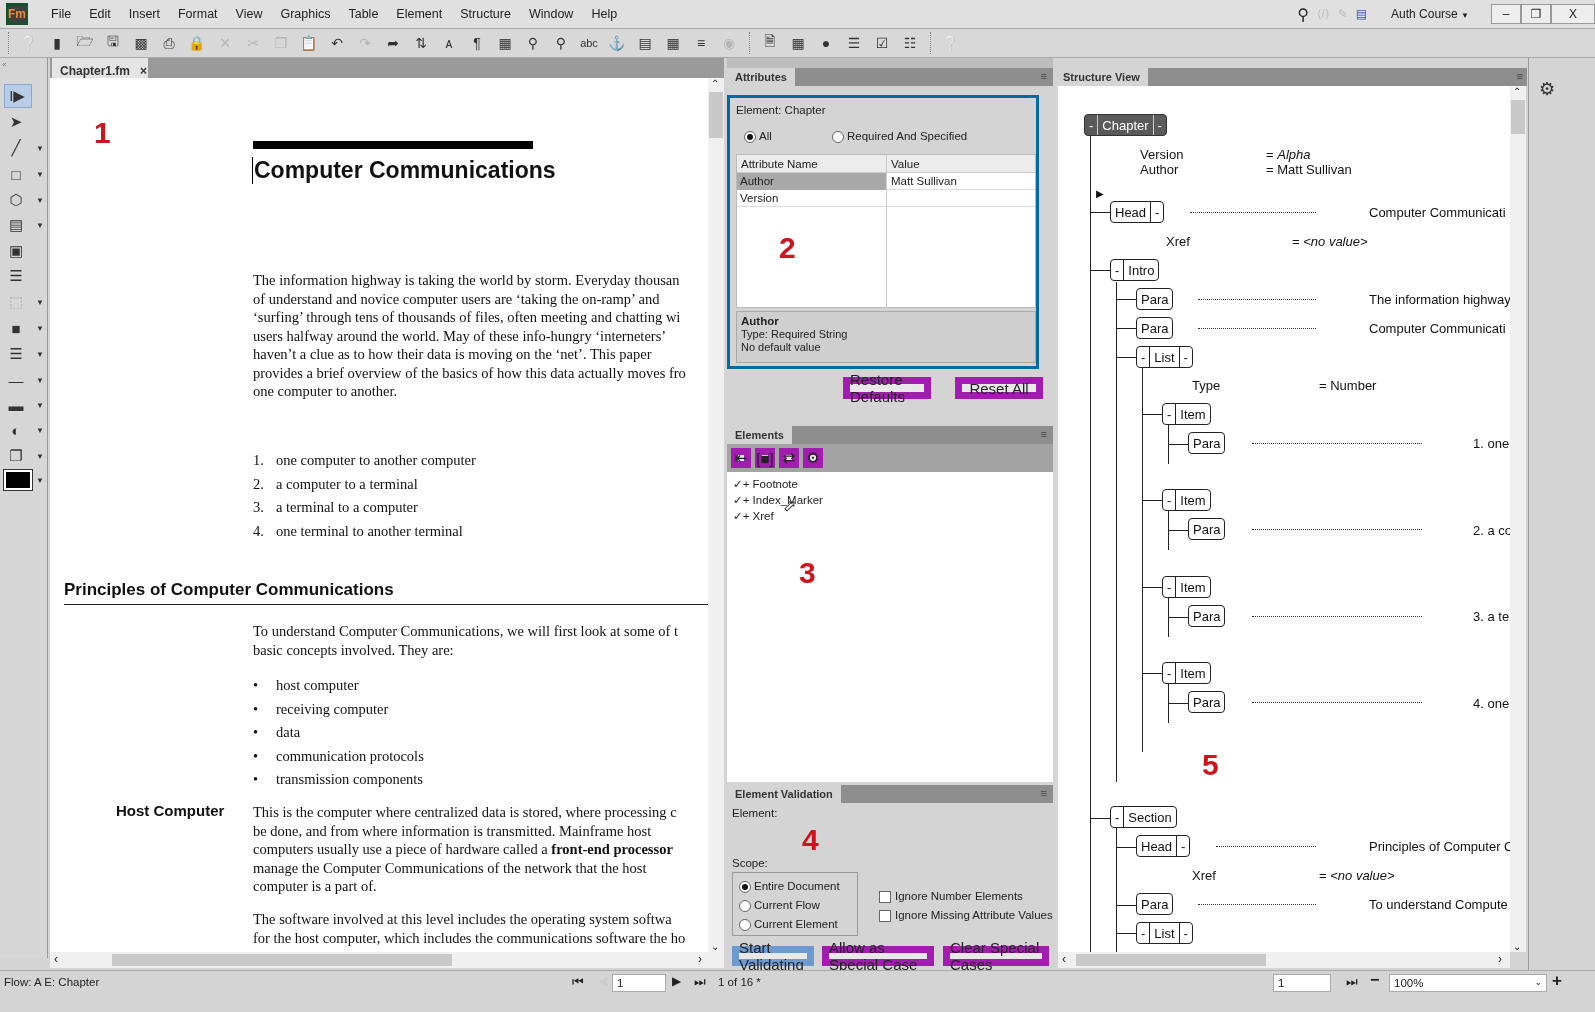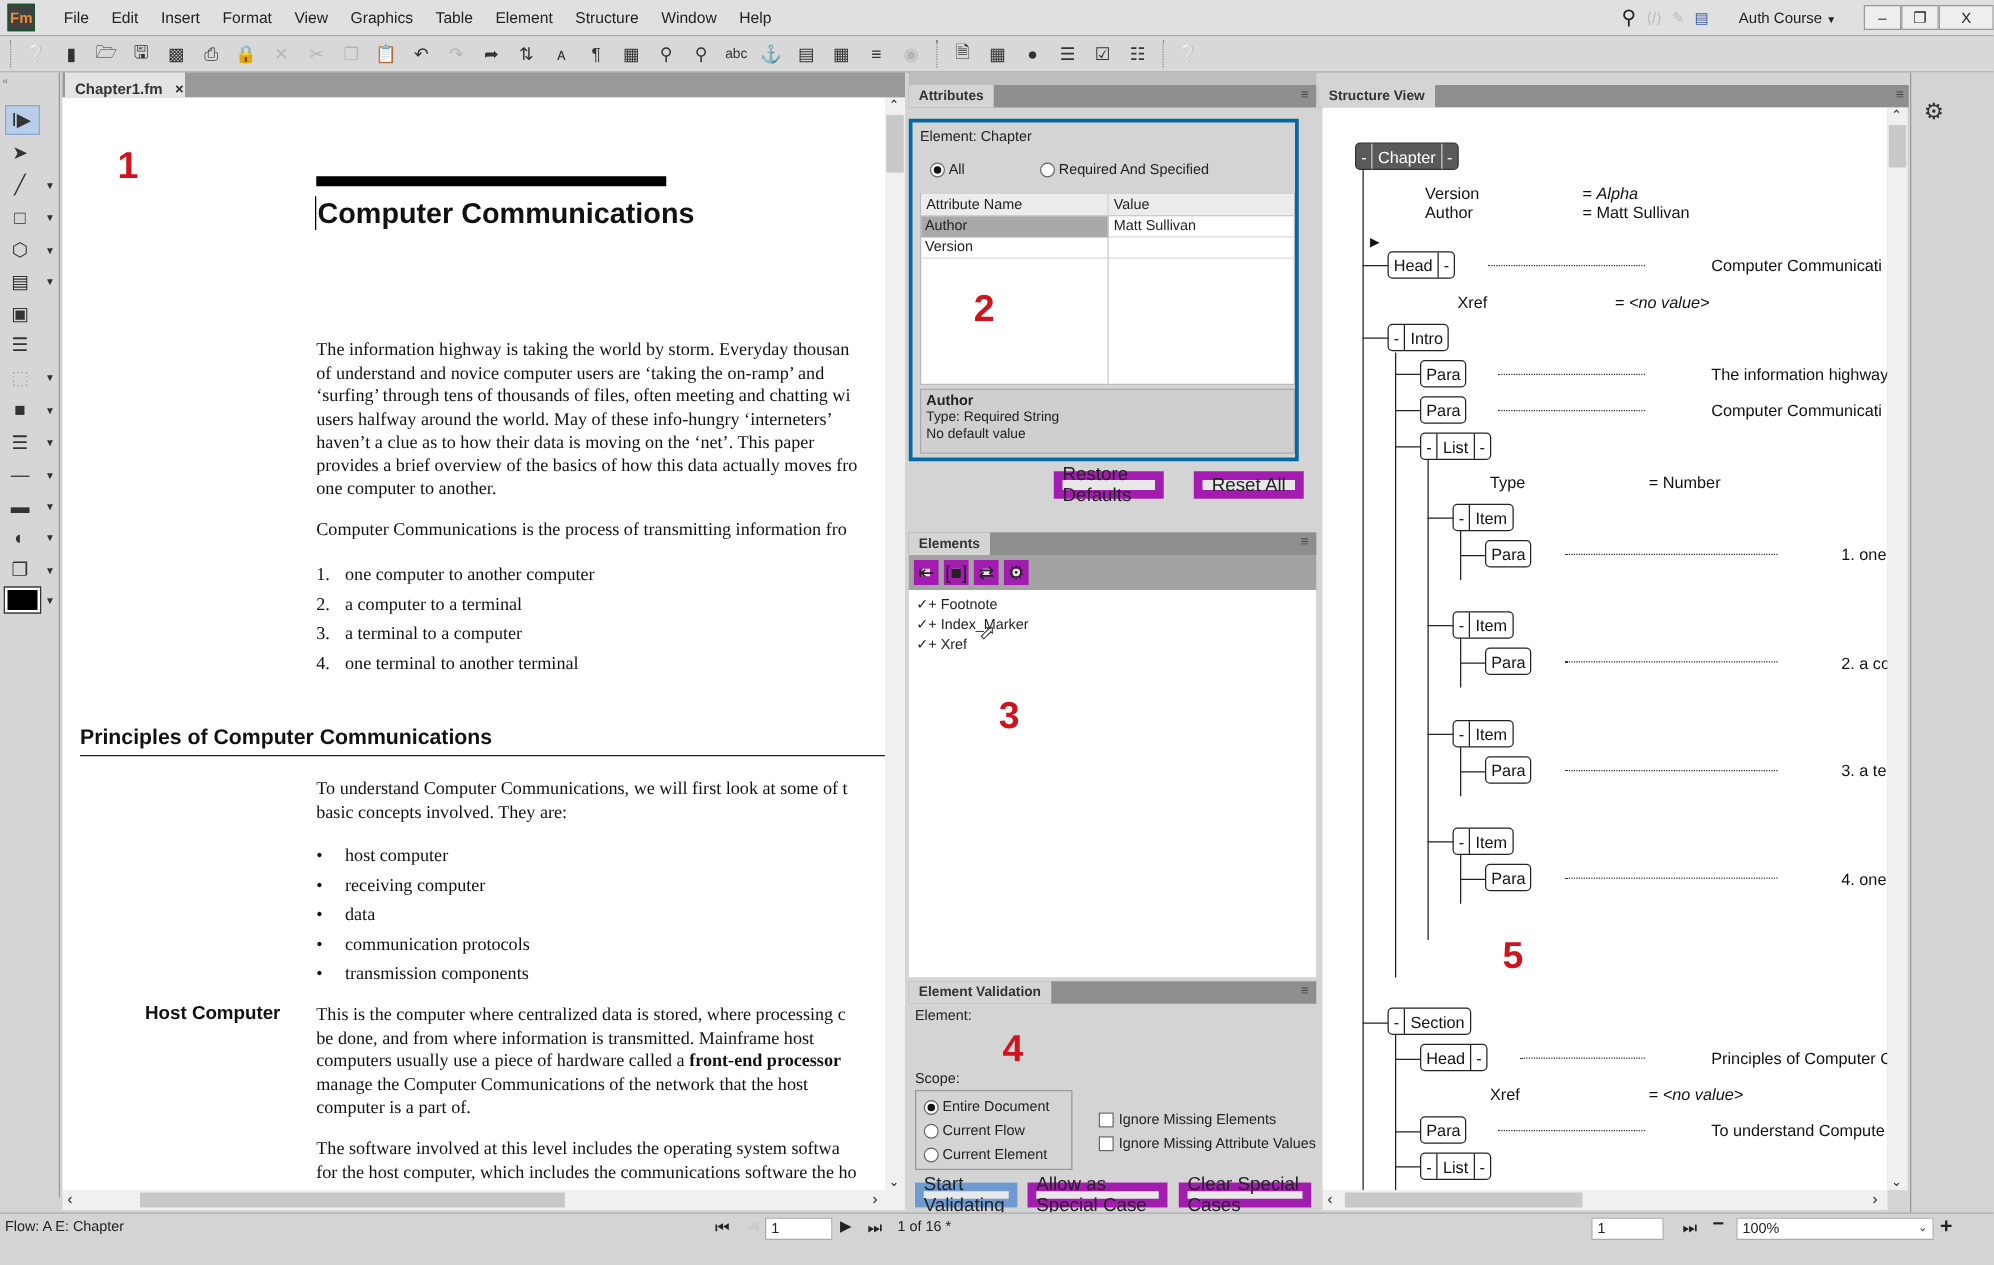--- a/index.html
+++ b/index.html
@@ -7,7 +7,7 @@
 .abs{position:absolute}
 
 #menubar{left:0;top:0;width:1595px;height:28px;background:#e0e0e0;display:flex;align-items:center}
-#logo{width:22px;height:22px;background:#404040;border:1px solid #14532d;color:#f08a3a;font-weight:bold;font-size:12px;display:flex;align-items:center;justify-content:center;margin:0 14px 0 6px}
+#logo{width:22px;height:22px;background:#404040;border:3px solid #14532d;color:#f08a3a;font-weight:bold;font-size:12px;display:flex;align-items:center;justify-content:center;margin:0 14px 0 6px}
 .menu{padding:0 9px;font-size:12.5px;color:#222;cursor:default}
 #rightbar{position:absolute;right:0;top:0;height:28px;display:flex;align-items:center;gap:8px}
 .winbtn{width:30px;height:20px;border:1px solid #999;background:#eee;display:flex;align-items:center;justify-content:center;font-size:12px;margin-left:-8px}

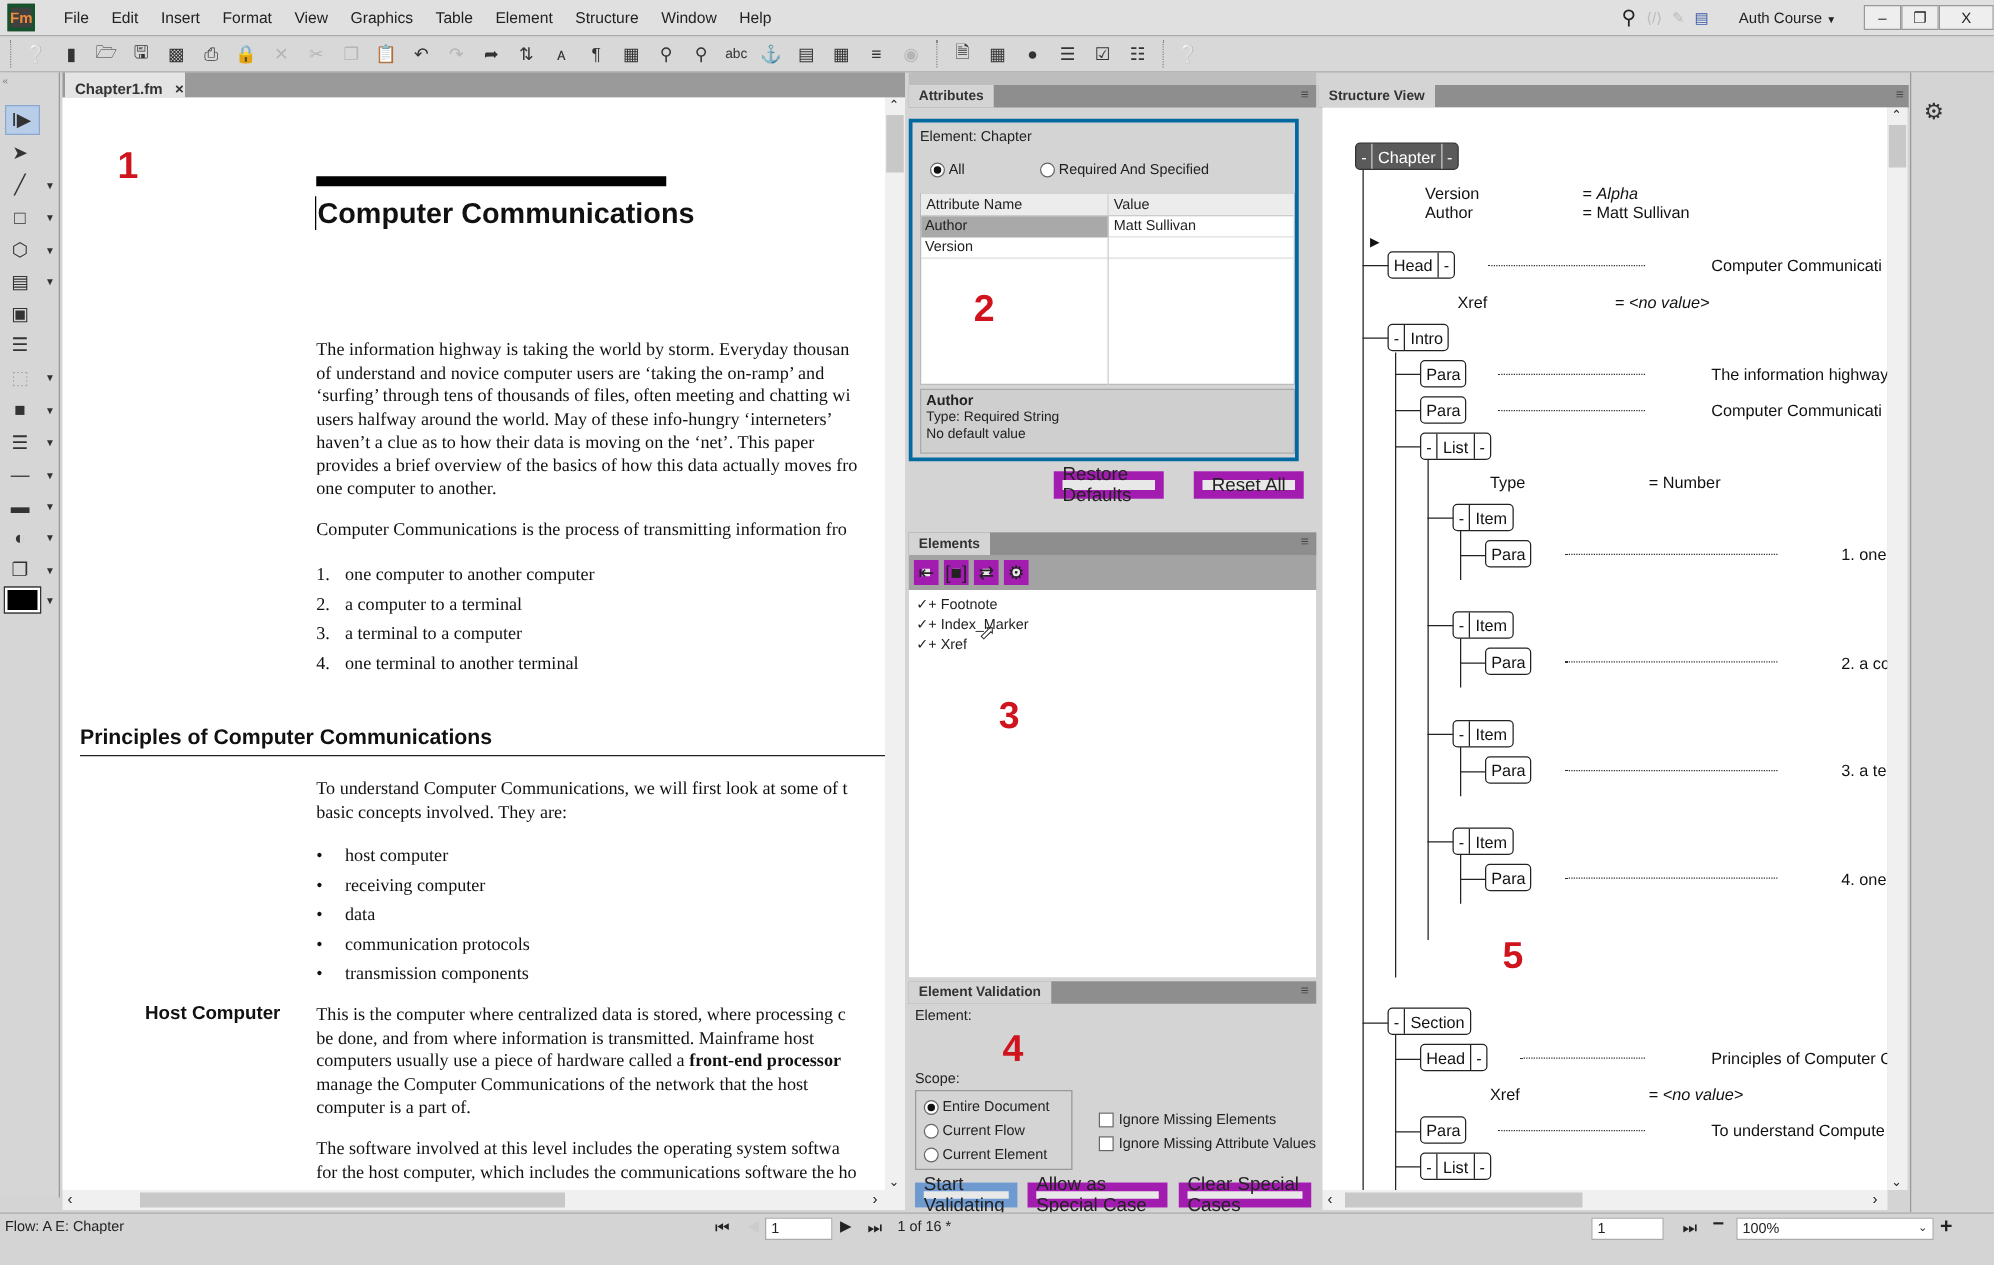--- a/index.html
+++ b/index.html
@@ -200,7 +200,6 @@
     <div>provides a brief overview of the basics of how this data actually moves fro</div>
     <div>one computer to another.</div>
   </div>
-  <div class="abs serif" style="left:203px;top:337px;white-space:nowrap">Computer Communications is the process of transmitting information fro</div>
   <div class="abs serif" style="left:203px;top:371px;line-height:23.6px;white-space:nowrap">
     <div><span style="display:inline-block;width:23px">1.</span><span>one computer to another computer</span></div>
     <div><span style="display:inline-block;width:23px">2.</span><span>a computer to a terminal</span></div>

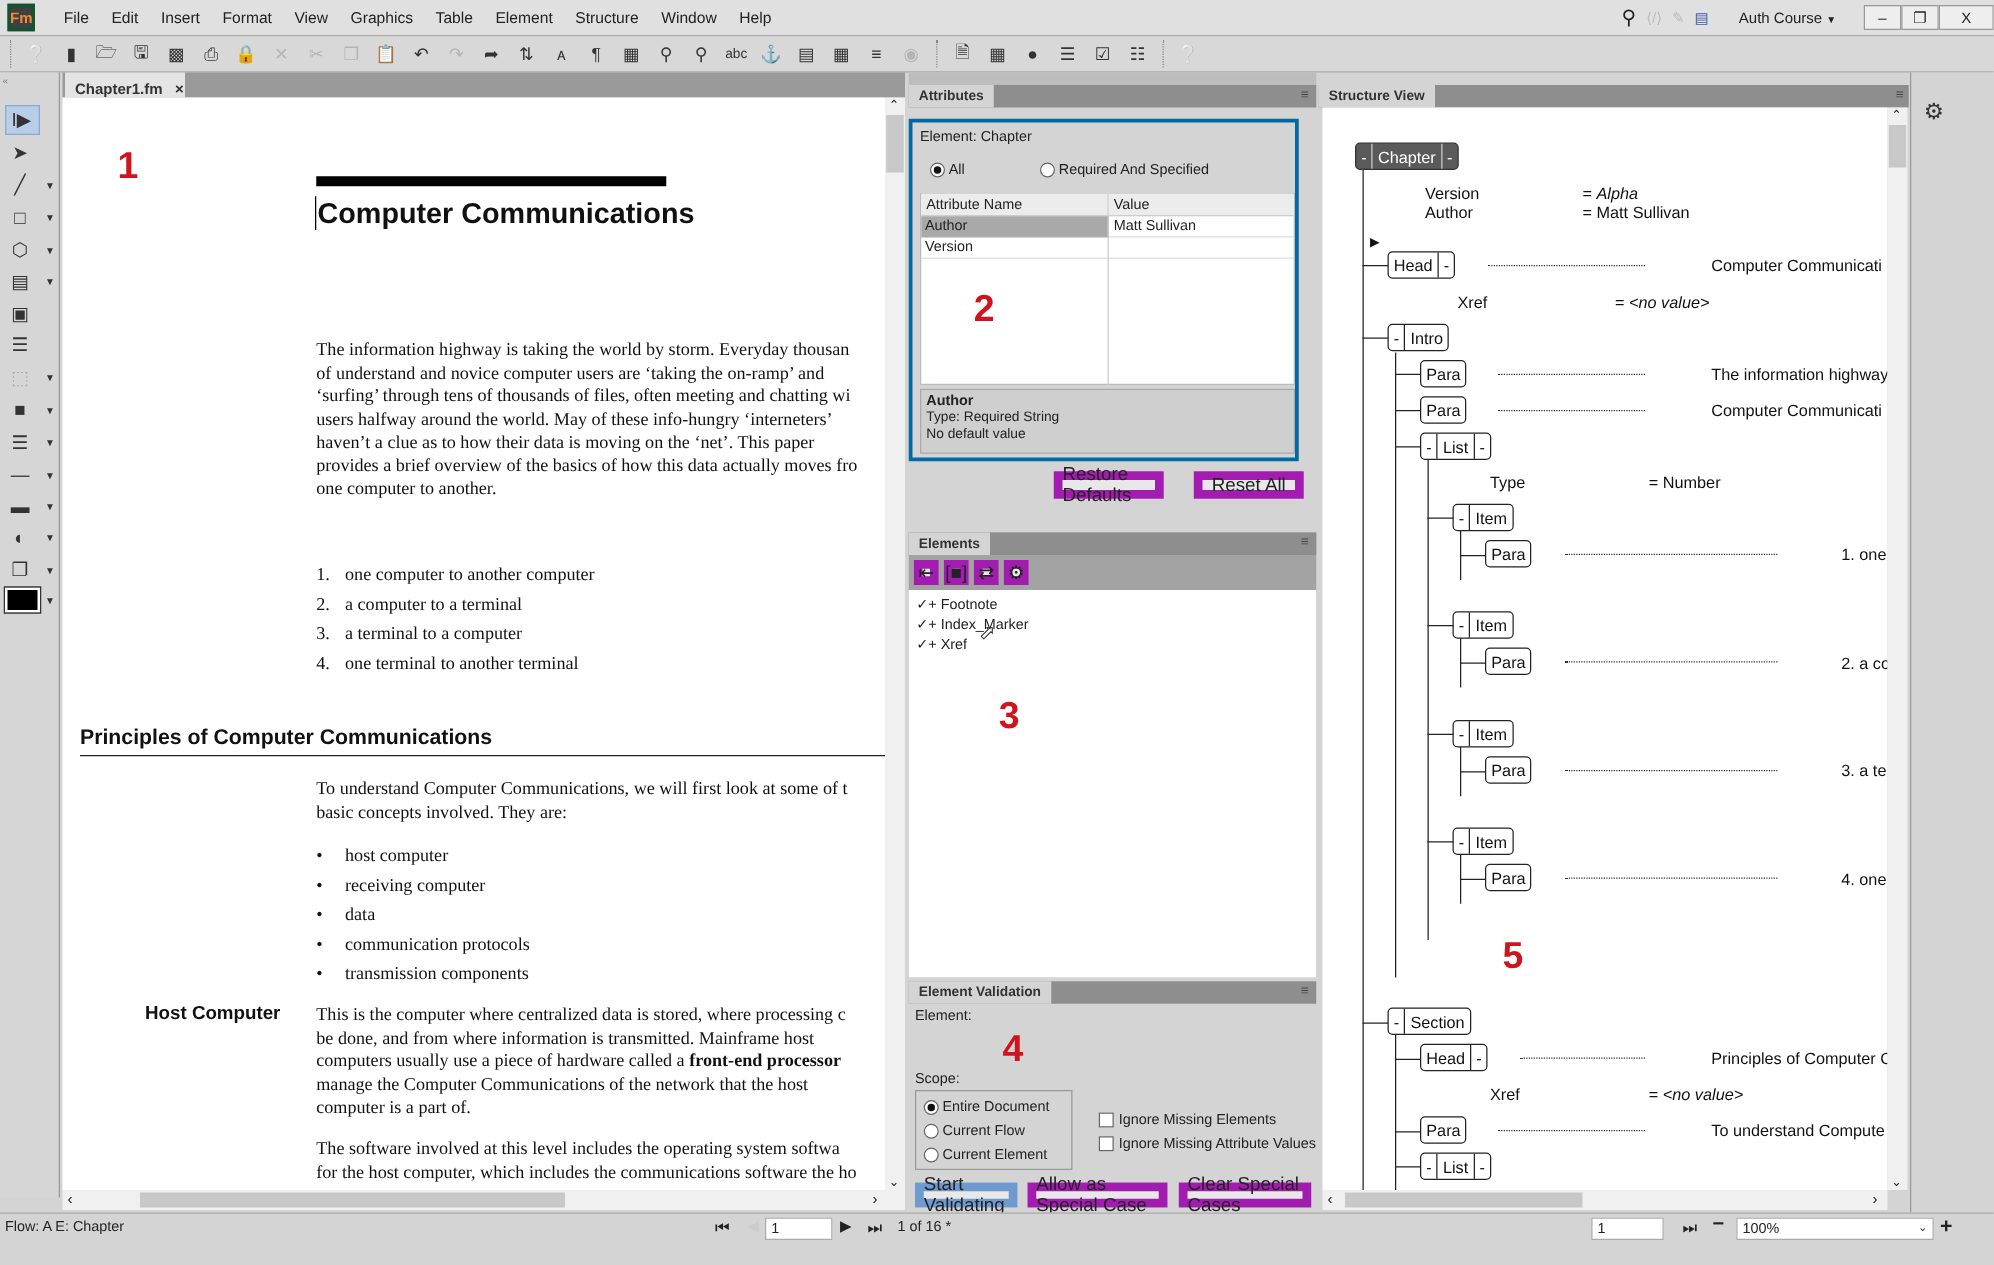--- a/index.html
+++ b/index.html
@@ -308,7 +308,7 @@
     <div><span class="radio"></span><span>Current Flow</span></div>
     <div><span class="radio"></span><span>Current Element</span></div>
   </div>
-  <div class="abs" style="left:152px;top:105px;font-size:11.5px"><span class="check"></span><span>Ignore Missing Elements</span></div>
+  <div class="abs" style="left:152px;top:105px;font-size:11.5px"><span class="check"></span><span>Ignore Number Elements</span></div>
   <div class="abs" style="left:152px;top:124px;font-size:11.5px"><span class="check"></span><span>Ignore Missing Attribute Values</span></div>
   <div class="btn" style="left:5px;top:161px;width:82px;height:20px;border-color:#6e9ad0">Start Validating</div>
   <div class="btn" style="left:95px;top:161px;width:112px;height:20px">Allow as Special Case</div>

